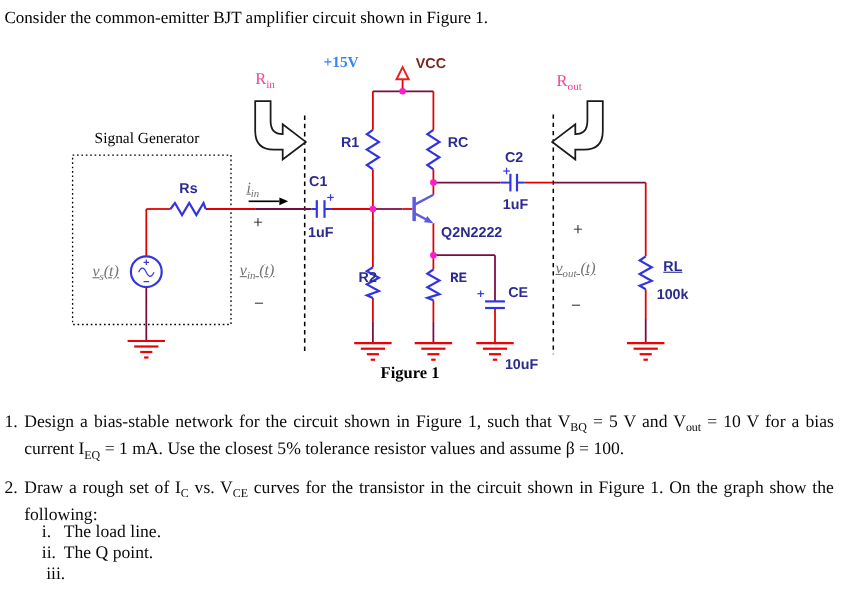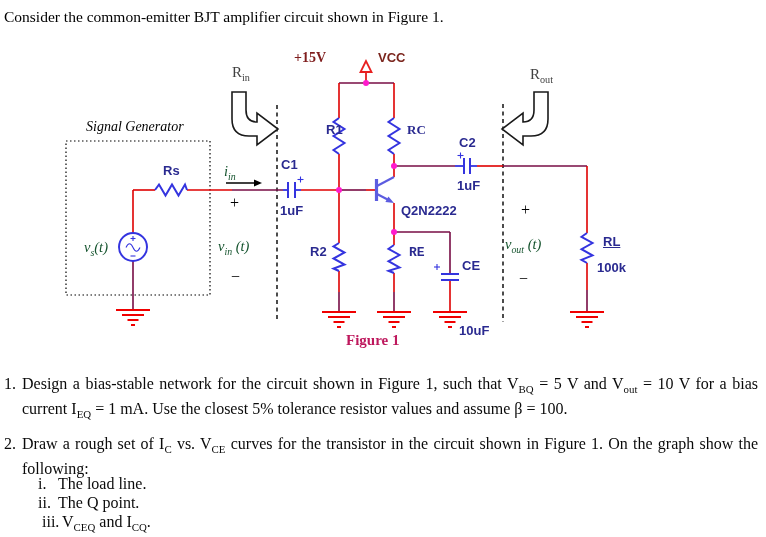--- a/index.html
+++ b/index.html
@@ -10,7 +10,7 @@
   .navy{font:700 13px "Liberation Sans",sans-serif;color:var(--label-navy);}
   .vcc{font:700 13px "Liberation Sans",sans-serif;color:var(--vcc-text);}
   .ser{font:14px "Liberation Serif",serif;color:#000;}
-  .serb{font:700 14px "Liberation Serif",serif;color:#7f1d1d;}
+  .serb{font:700 14px "Liberation Serif",serif;color:#3b82f6;}
   .port{font:15px "Liberation Serif",serif;color:#404040;}
   .sign{font:16px "Liberation Serif",serif;color:#000;}
   .var{font:14.5px "Liberation Serif",serif;color:#14532d;}

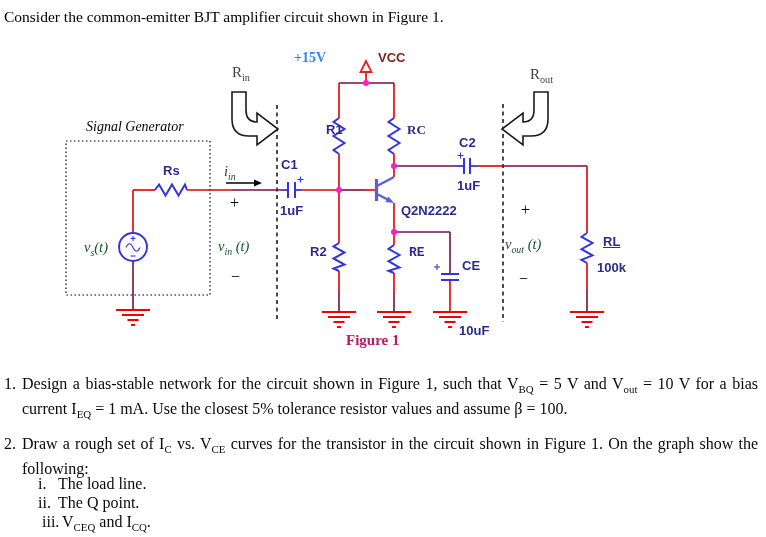--- a/index.html
+++ b/index.html
@@ -11,7 +11,7 @@
   .vcc{font:700 13px "Liberation Sans",sans-serif;color:var(--vcc-text);}
   .ser{font:14px "Liberation Serif",serif;color:#000;}
   .serb{font:700 14px "Liberation Serif",serif;color:#3b82f6;}
-  .port{font:15px "Liberation Serif",serif;color:#404040;}
+  .port{font:15px "Liberation Serif",serif;color:#ec4899;}
   .sign{font:16px "Liberation Serif",serif;color:#000;}
   .var{font:14.5px "Liberation Serif",serif;color:#14532d;}
   .cap{font:700 15px "Liberation Serif",serif;color:#be185d;}

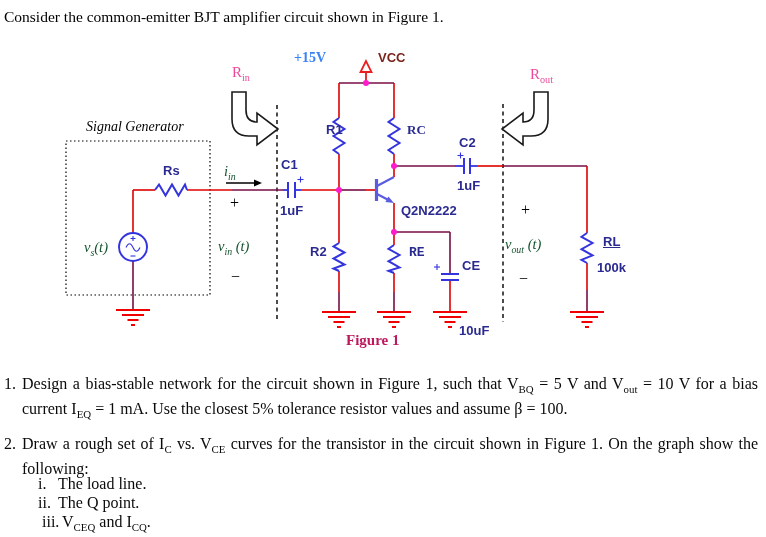--- a/index.html
+++ b/index.html
@@ -194,7 +194,7 @@
   <div class="lbl navy" style="left:163px;top:163px;">Rs</div>
 
   <div class="lbl port" style="left:232px;top:64px;">R<sub>in</sub></div>
-  <div class="lbl port" style="left:530px;top:66px;">R<sub>out</sub></div>
+  <div class="lbl port" style="left:506px;top:66px;">R<sub>out</sub></div>
   <div class="lbl var" style="left:224px;top:163px;"><i>i</i><sub><i>in</i></sub></div>
 
   <div class="lbl serb" style="left:294px;top:50px;">+15V</div>

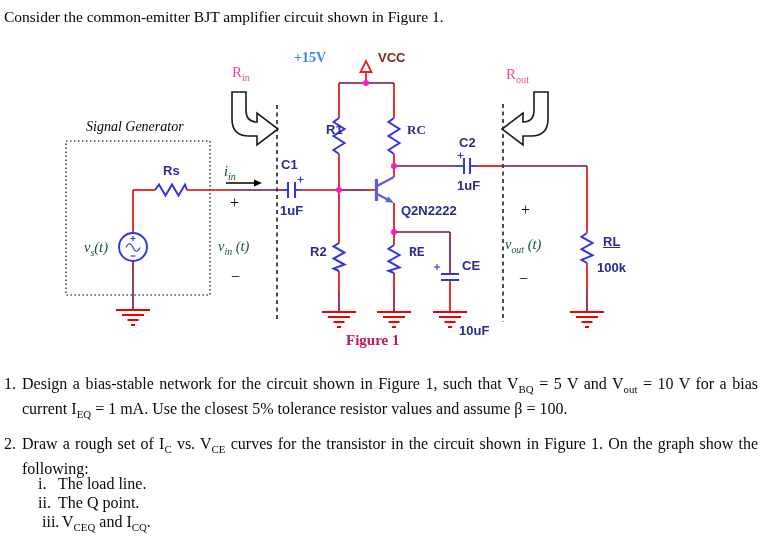--- a/index.html
+++ b/index.html
@@ -189,7 +189,7 @@
 
   <div class="lbl title" style="left:4px;top:8px;">Consider the common-emitter BJT amplifier circuit shown in Figure 1.</div>
 
-  <div class="lbl ser" style="left:86px;top:119px;font-style:italic;">Signal Generator</div>
+  <div class="lbl ser" style="left:86px;top:119px;">Signal Generator</div>
   <div class="lbl var" style="left:84px;top:239px;"><i>v</i><sub><i>s</i></sub><i>(t)</i></div>
   <div class="lbl navy" style="left:163px;top:163px;">Rs</div>
 

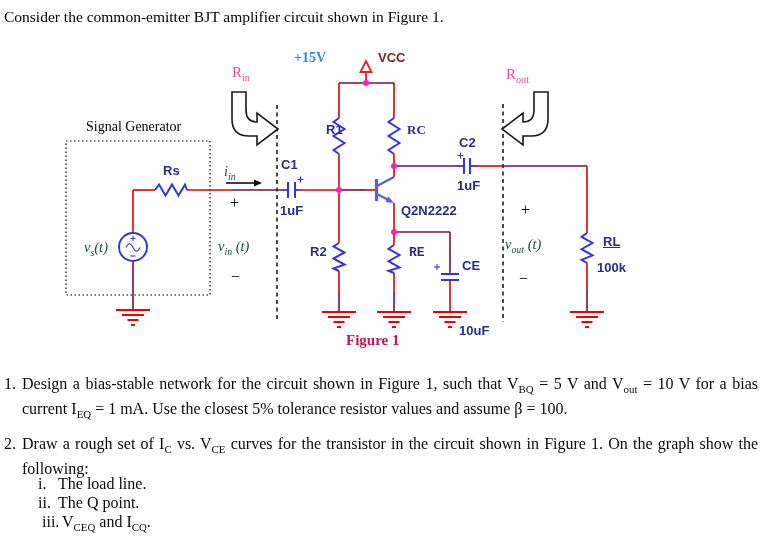--- a/index.html
+++ b/index.html
@@ -200,7 +200,7 @@
   <div class="lbl serb" style="left:294px;top:50px;">+15V</div>
   <div class="lbl vcc" style="left:378px;top:50px;">VCC</div>
 
-  <div class="lbl navy" style="left:310px;top:122px;margin-left:16px;">R1</div>
+  <div class="lbl navy" style="left:310px;top:122px;">R1</div>
   <div class="lbl navy" style="left:407px;top:122px;font-family:Liberation Serif, serif;">RC</div>
   <div class="lbl navy" style="left:310px;top:244px;">R2</div>
   <div class="lbl navy" style="left:409px;top:245px;font-family:Liberation Mono, monospace;">RE</div>

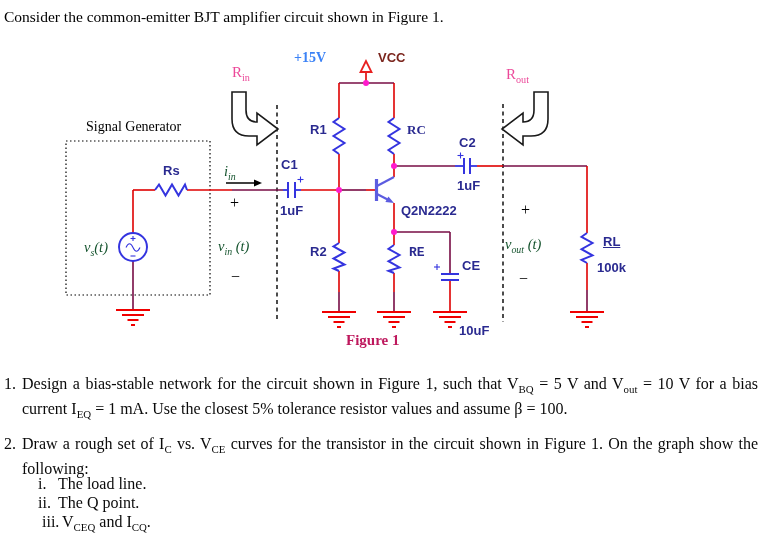--- a/index.html
+++ b/index.html
@@ -201,7 +201,7 @@
   <div class="lbl vcc" style="left:378px;top:50px;">VCC</div>
 
   <div class="lbl navy" style="left:310px;top:122px;">R1</div>
-  <div class="lbl navy" style="left:407px;top:122px;font-family:Liberation Serif, serif;">RC</div>
+  <div class="lbl navy" style="left:407px;top:122px;">RC</div>
   <div class="lbl navy" style="left:310px;top:244px;">R2</div>
   <div class="lbl navy" style="left:409px;top:245px;font-family:Liberation Mono, monospace;">RE</div>
 

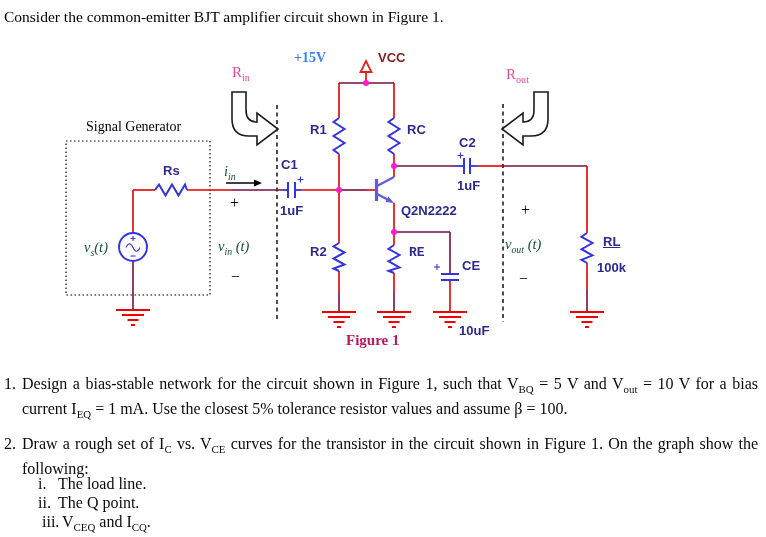--- a/index.html
+++ b/index.html
@@ -13,7 +13,7 @@
   .serb{font:700 14px "Liberation Serif",serif;color:#3b82f6;}
   .port{font:15px "Liberation Serif",serif;color:#ec4899;}
   .sign{font:16px "Liberation Serif",serif;color:#000;}
-  .var{font:14.5px "Liberation Serif",serif;color:#14532d;}
+  .var{font:14.5px "Liberation Serif",serif;color:#737373;text-decoration:underline;}
   .cap{font:700 15px "Liberation Serif",serif;color:#be185d;}
   sub{font-size:0.68em;}
   i{font-style:italic;}

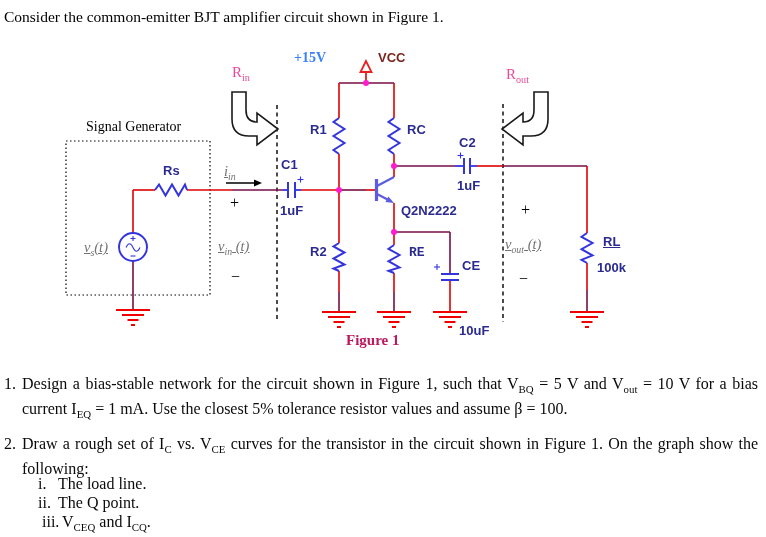--- a/index.html
+++ b/index.html
@@ -202,7 +202,7 @@
 
   <div class="lbl navy" style="left:310px;top:122px;">R1</div>
   <div class="lbl navy" style="left:407px;top:122px;">RC</div>
-  <div class="lbl navy" style="left:310px;top:244px;">R2</div>
+  <div class="lbl navy" style="left:326px;top:244px;">R2</div>
   <div class="lbl navy" style="left:409px;top:245px;font-family:Liberation Mono, monospace;">RE</div>
 
   <div class="lbl navy" style="left:281px;top:157px;">C1</div>

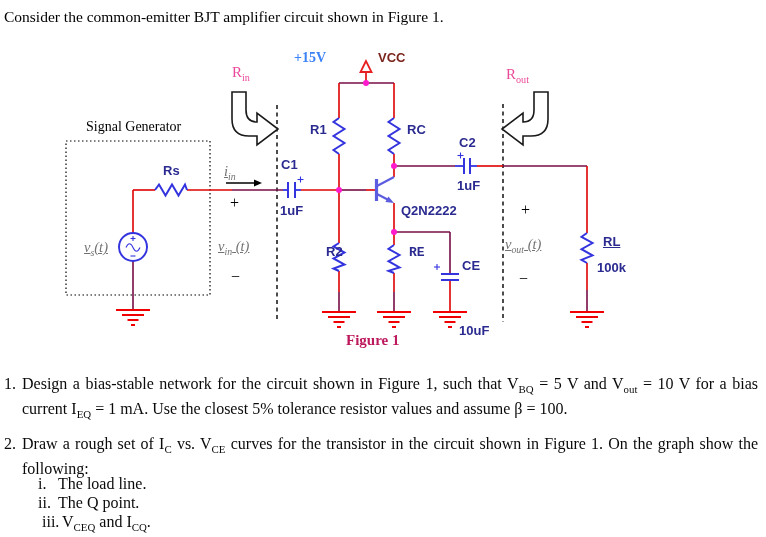--- a/index.html
+++ b/index.html
@@ -14,7 +14,7 @@
   .port{font:15px "Liberation Serif",serif;color:#ec4899;}
   .sign{font:16px "Liberation Serif",serif;color:#000;}
   .var{font:14.5px "Liberation Serif",serif;color:#737373;text-decoration:underline;}
-  .cap{font:700 15px "Liberation Serif",serif;color:#be185d;}
+  .cap{font:700 15px "Liberation Serif",serif;color:#000000;}
   sub{font-size:0.68em;}
   i{font-style:italic;}
   .title{font:15.5px "Liberation Serif",serif;color:#000;}

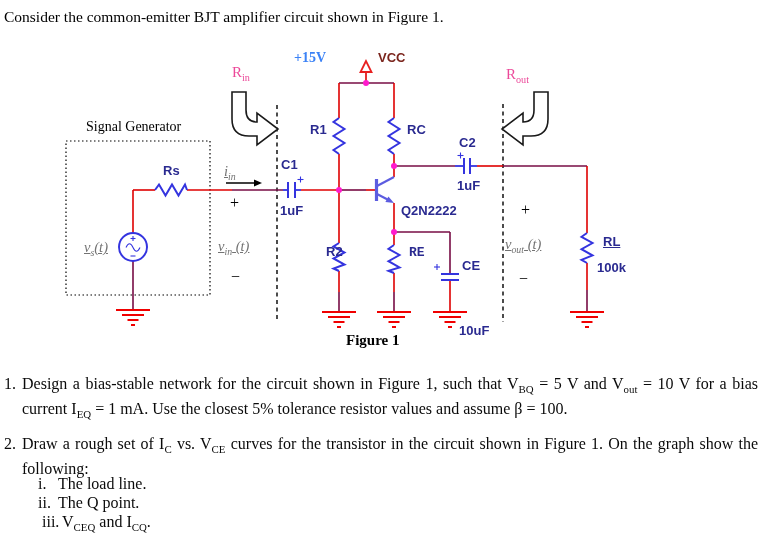--- a/index.html
+++ b/index.html
@@ -247,7 +247,6 @@
   </div>
   <div class="litem" style="left:42px;top:512px;">
     <span class="lnum">iii.</span>
-    <span>V<sub>CEQ</sub> and I<sub>CQ</sub>.</span>
   </div>
 
 </div>

